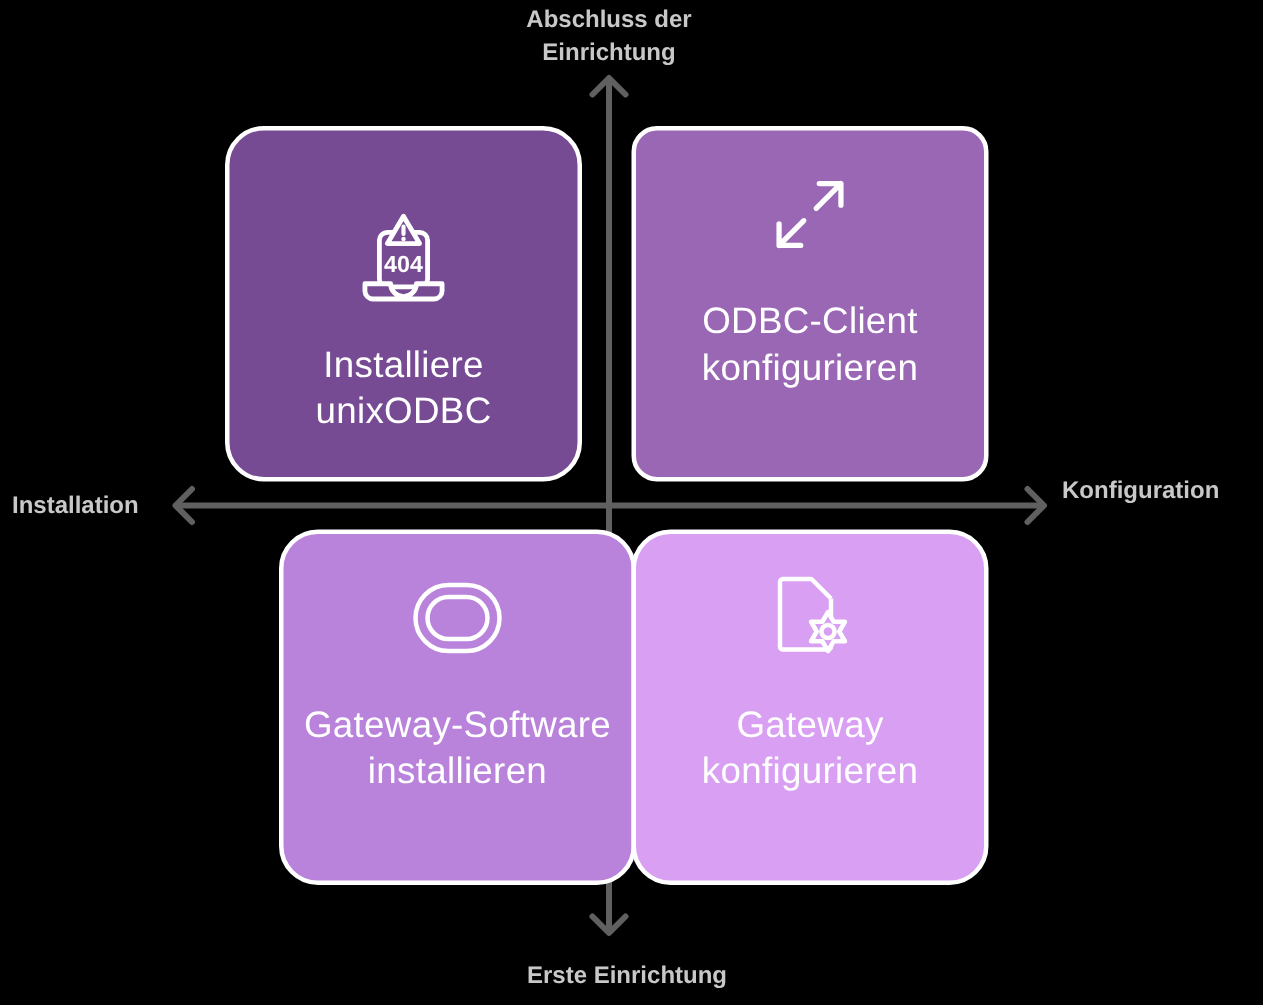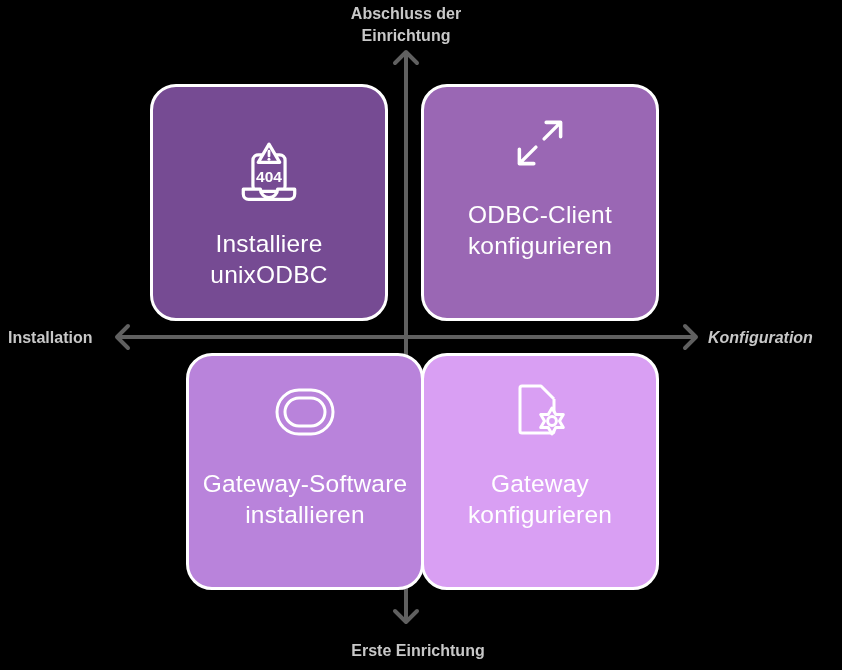--- a/index.html
+++ b/index.html
@@ -100,7 +100,7 @@
     </div>
   </div>
 
-  <div class="card card-tr" style="background-color: rgb(154, 103, 180);">
+  <div class="card card-tr" style="background-color: rgb(154, 103, 180); border-radius: 17px;">
     <div class="card-icon">
       <svg width="66" height="66" viewBox="0 0 64 64">
         <path class="icon-stroke" stroke-width="3.4" stroke-linecap="round" stroke-linejoin="round" d="M38,12 H52 V26 M52,12 L36,28 M26,52 H12 V38 M12,52 L28,36"></path>

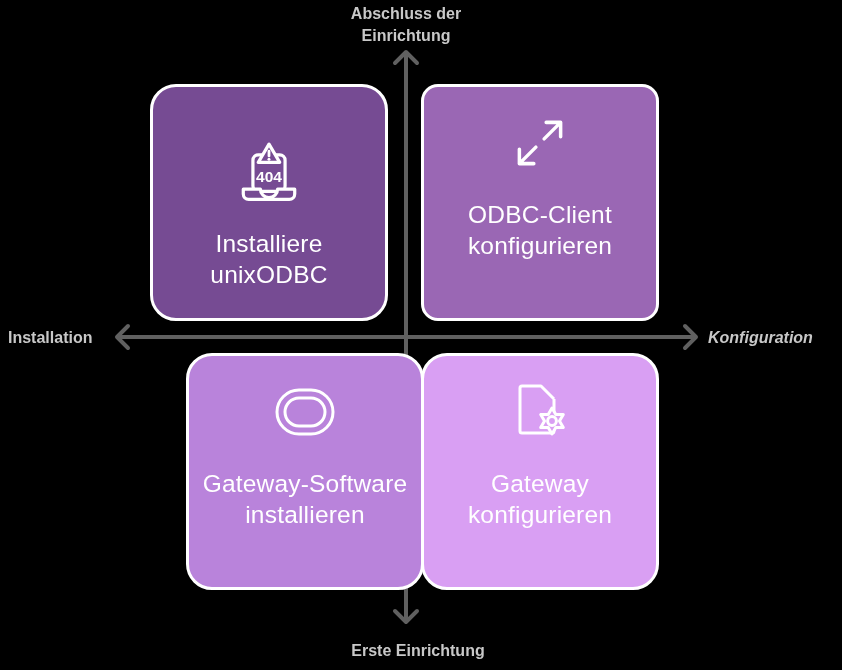--- a/index.html
+++ b/index.html
@@ -81,7 +81,7 @@
   </div>
   <div class="axis-label centered" style="left:406px; top:640px;margin-left:12px;">Erste Einrichtung</div>
   <div class="axis-label" style="left:8px; top:327px;">Installation</div>
-  <div class="axis-label" style="left:708px; top:327px;font-style:italic;">Konfiguration</div>
+  <div class="axis-label" style="left:708px; top:317px;">Konfiguration</div>
 
   <div class="card card-tl" style="background-color: rgb(118, 75, 147);">
     <div class="card-icon">

